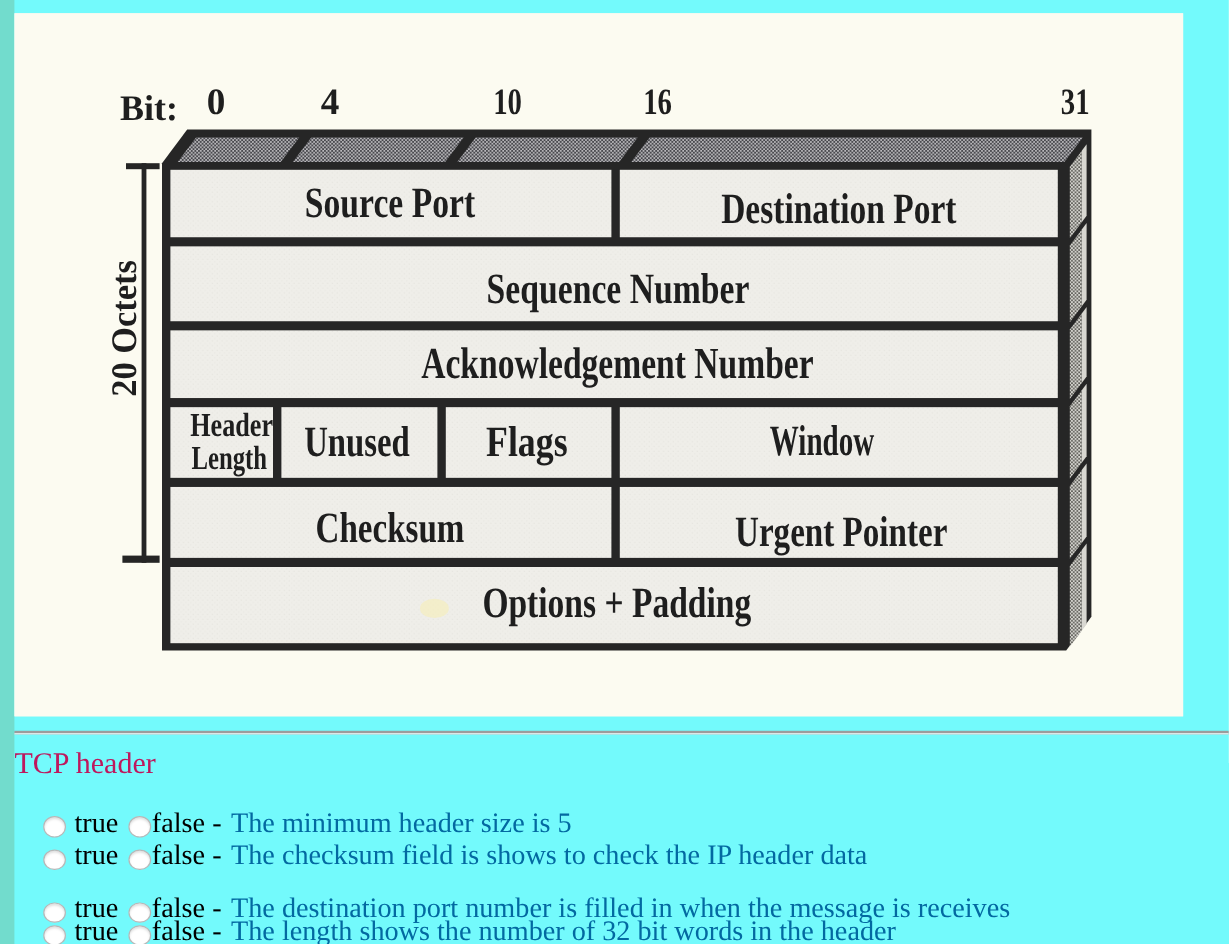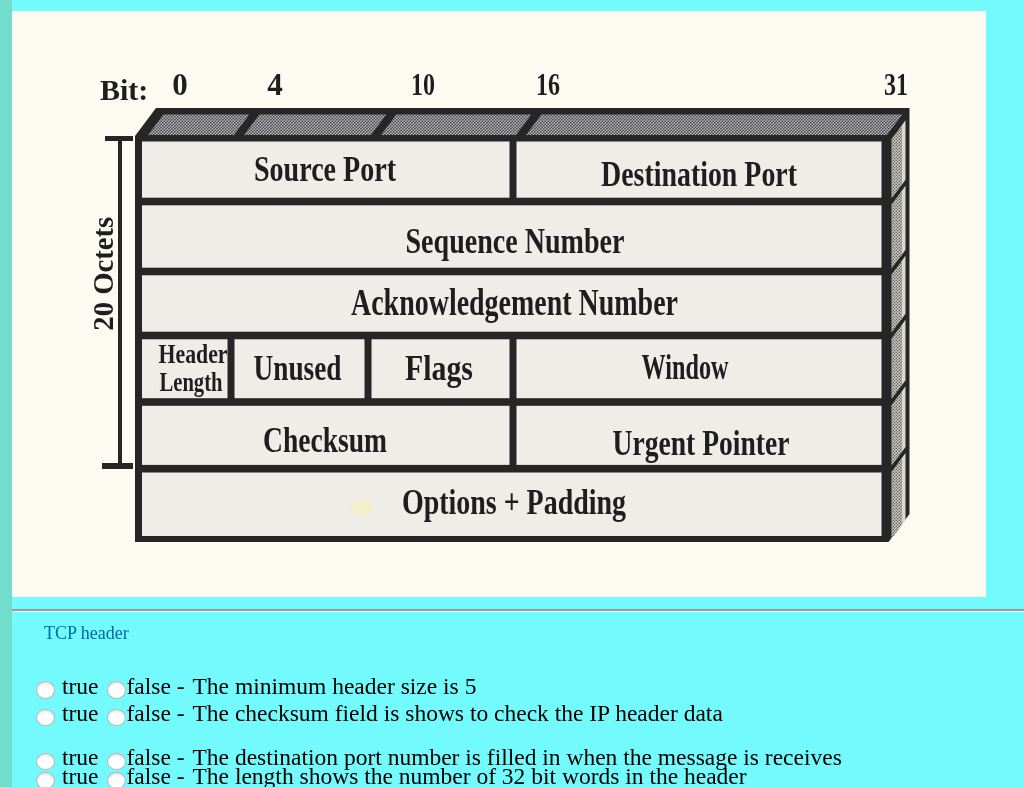--- a/index.html
+++ b/index.html
@@ -8,7 +8,7 @@
 .strip{position:absolute;left:0;top:0;width:12px;height:787px;background:#72dccd;}
 .panel{position:absolute;left:12px;top:11px;width:974px;height:586px;background:#fcfbf1;}
 .rule{position:absolute;left:12px;top:609px;width:1012px;height:3px;background:#9c9c9c;border-bottom:1px solid #e8fafa;box-sizing:border-box;}
-.tcph{position:absolute;left:12px;top:622.5px;font-size:18px;color:#0369a1;margin-left:32px;}
+.tcph{position:absolute;left:12px;top:622.5px;font-size:25px;color:#be185d;}
 .qrow{position:absolute;left:36px;white-space:nowrap;font-size:23.5px;color:#000;height:25px;}
 .radio{display:inline-block;width:17px;height:15.5px;border-radius:50%;background:#fff;border:1px solid #b8b8b8;box-shadow:inset 0 1.5px 2px rgba(0,0,0,0.13);vertical-align:-5px;margin-right:7px;}
 .r2{margin-left:8px;margin-right:1px;}

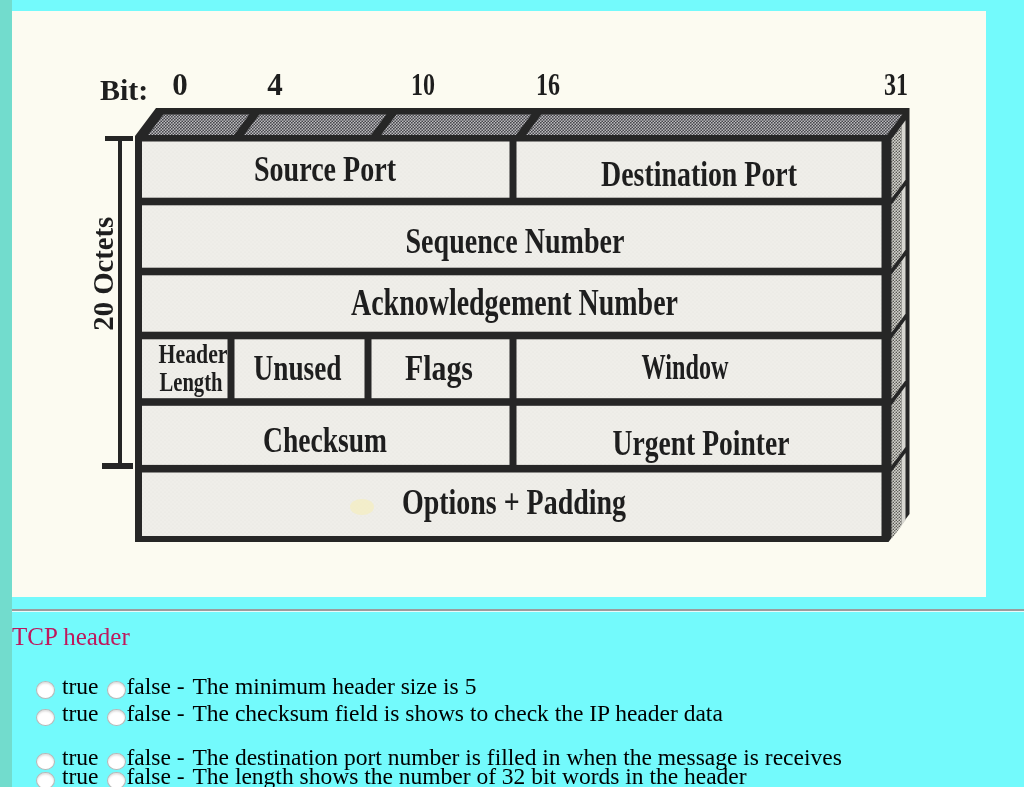--- a/index.html
+++ b/index.html
@@ -13,7 +13,7 @@
 .radio{display:inline-block;width:17px;height:15.5px;border-radius:50%;background:#fff;border:1px solid #b8b8b8;box-shadow:inset 0 1.5px 2px rgba(0,0,0,0.13);vertical-align:-5px;margin-right:7px;}
 .r2{margin-left:8px;margin-right:1px;}
 .dash{margin-right:2px;}
-.red{color:#000000;font-family:Liberation Serif, serif;}
+.red{color:#0369a1;font-family:Liberation Serif, serif;}
 </style>
 </head>
 <body>

